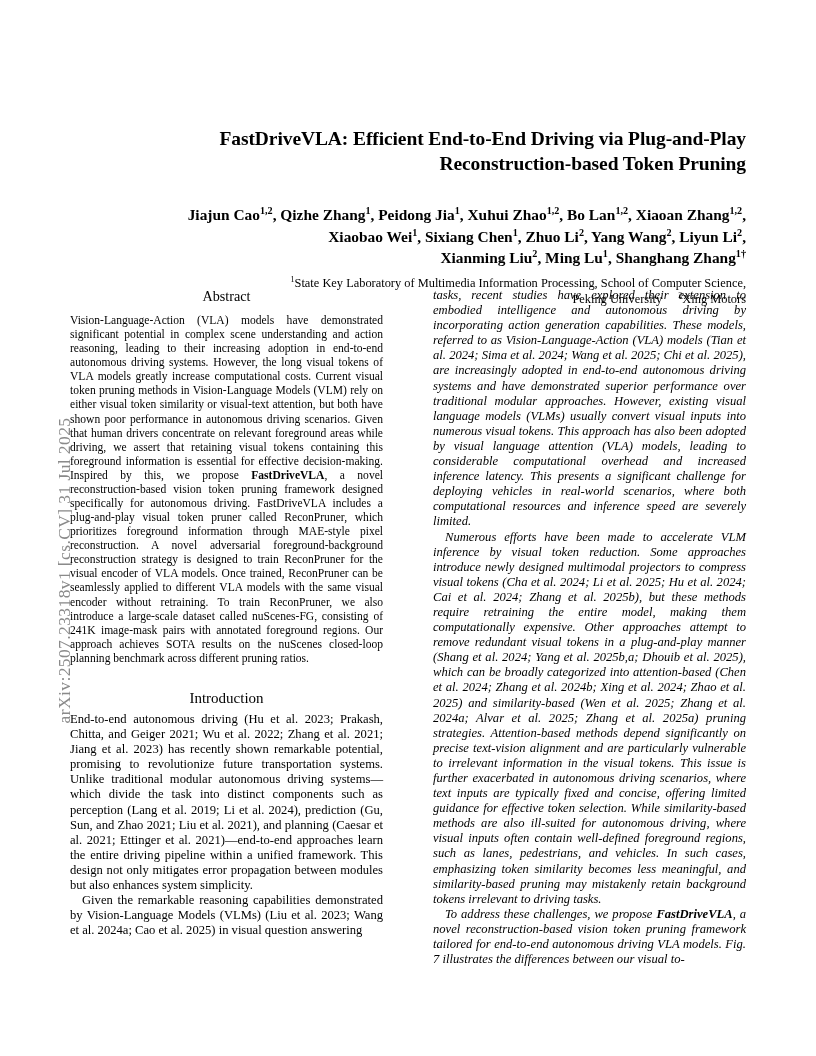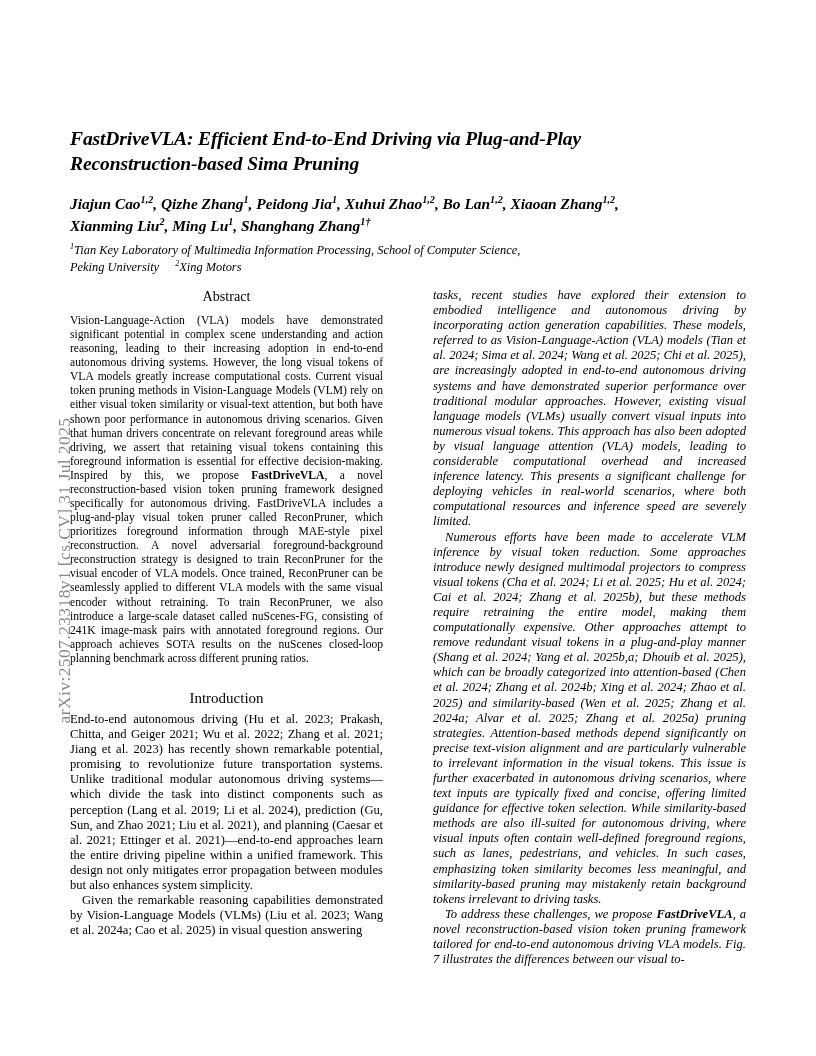--- a/index.html
+++ b/index.html
@@ -44,8 +44,7 @@
     left: 70px;
     top: 126px;
     width: 676px;
-    text-align: left;
-    font-style: italic;
+    text-align: right;
   }
   .paper-title {
     font-size: 19.5px;

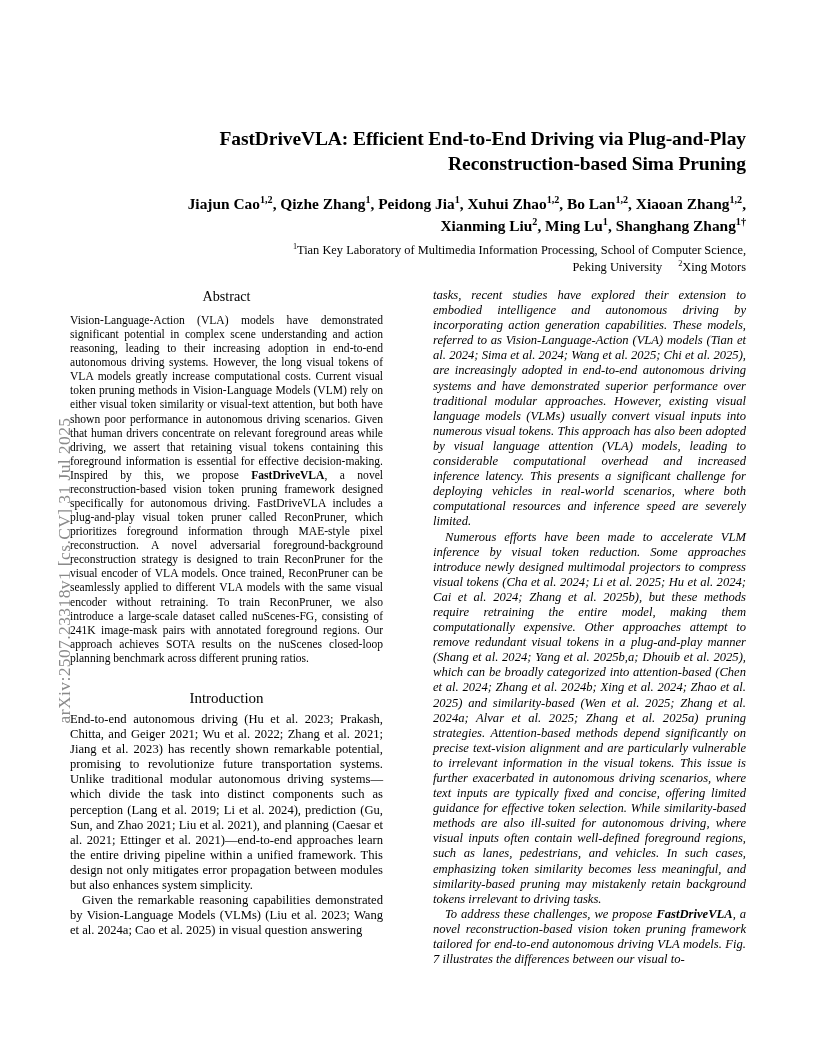--- a/index.html
+++ b/index.html
@@ -134,7 +134,7 @@
   <div class="title-block">
     <h1 class="paper-title">
       <span>FastDriveVLA: Efficient End-to-End Driving via Plug-and-Play</span><br>
-      <span>Reconstruction-based Sima Pruning</span>
+      <span>Reconstruction-based Token Pruning</span>
     </h1>
 
     <div class="authors">

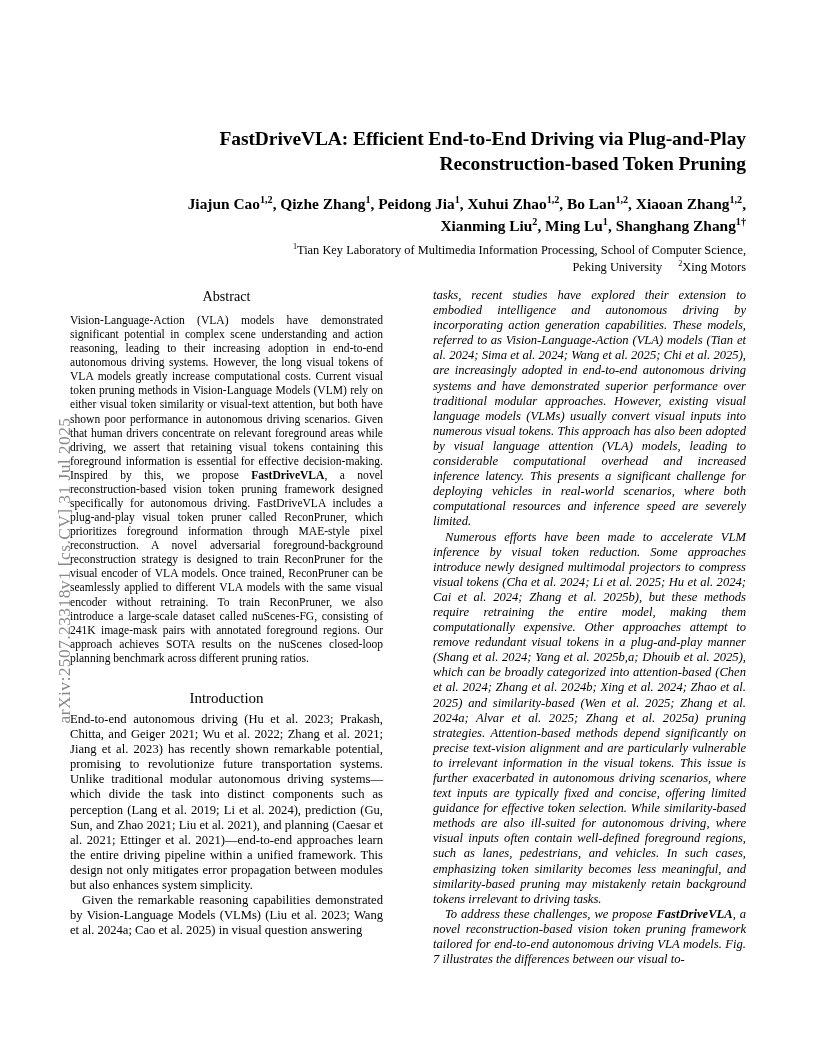--- a/index.html
+++ b/index.html
@@ -54,7 +54,7 @@
     margin: 0;
   }
   .authors {
-    margin-top: 17px;
+    margin-top: 28px;
     font-size: 15.4px;
     font-weight: bold;
     line-height: 21.5px;

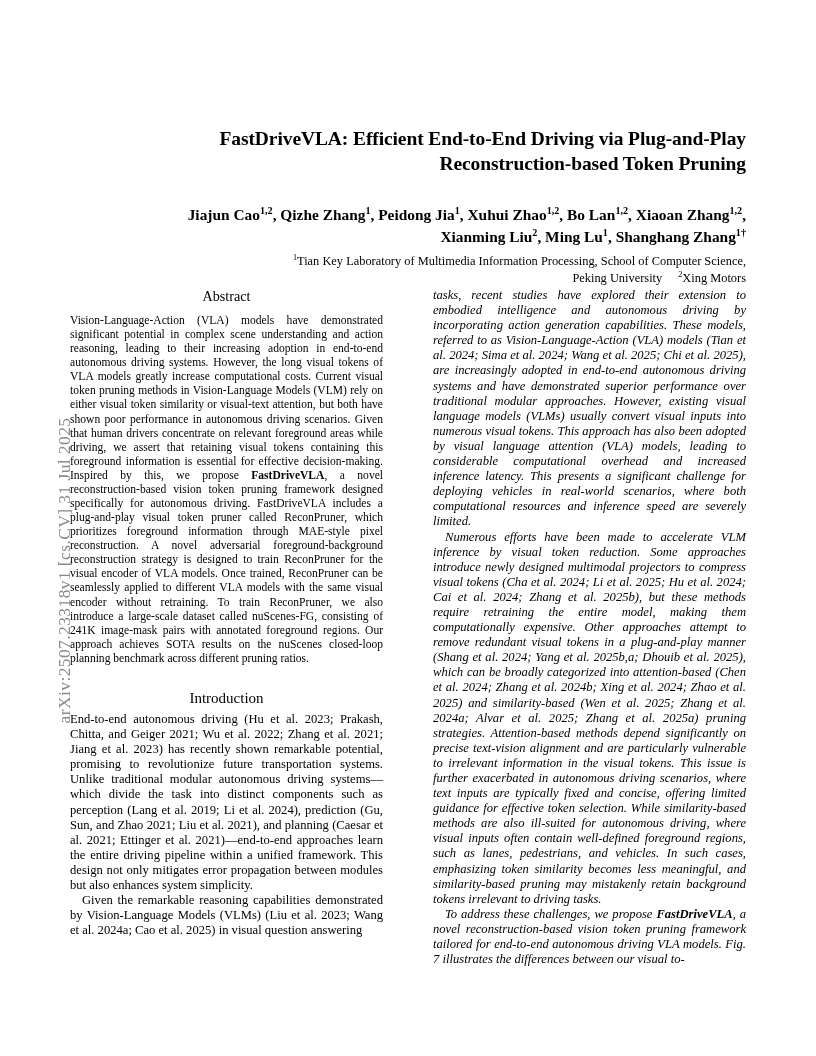--- a/index.html
+++ b/index.html
@@ -142,6 +142,9 @@
         Jiajun Cao<sup>1,2</sup>, Qizhe Zhang<sup>1</sup>, Peidong Jia<sup>1</sup>, Xuhui Zhao<sup>1,2</sup>, Bo Lan<sup>1,2</sup>, Xiaoan Zhang<sup>1,2</sup>,
       </div>
       <div>
+        Xiaobao Wei<sup>1</sup>, Sixiang Chen<sup>1</sup>, Zhuo Li<sup>2</sup>, Yang Wang<sup>2</sup>, Liyun Li<sup>2</sup>,
+      </div>
+      <div>
         Xianming Liu<sup>2</sup>, Ming Lu<sup>1</sup>, Shanghang Zhang<sup>1†</sup>
       </div>
     </div>

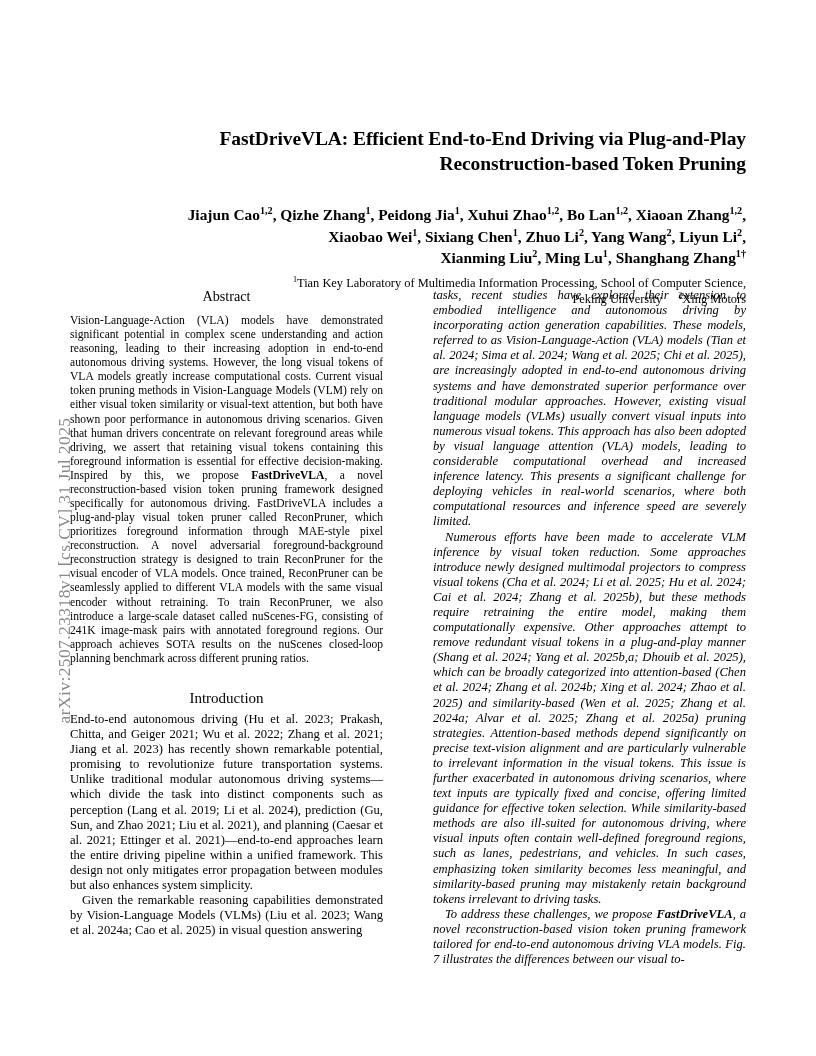--- a/index.html
+++ b/index.html
@@ -151,7 +151,7 @@
 
     <div class="affil">
       <div>
-        <sup>1</sup><span>Tian Key Laboratory of Multimedia Information Processing, School of Computer Science,</span>
+        <sup>1</sup><span>State Key Laboratory of Multimedia Information Processing, School of Computer Science,</span>
       </div>
       <div>
         <span>Peking University</span><span class="sep"></span><sup>2</sup><span>Xing Motors</span>

